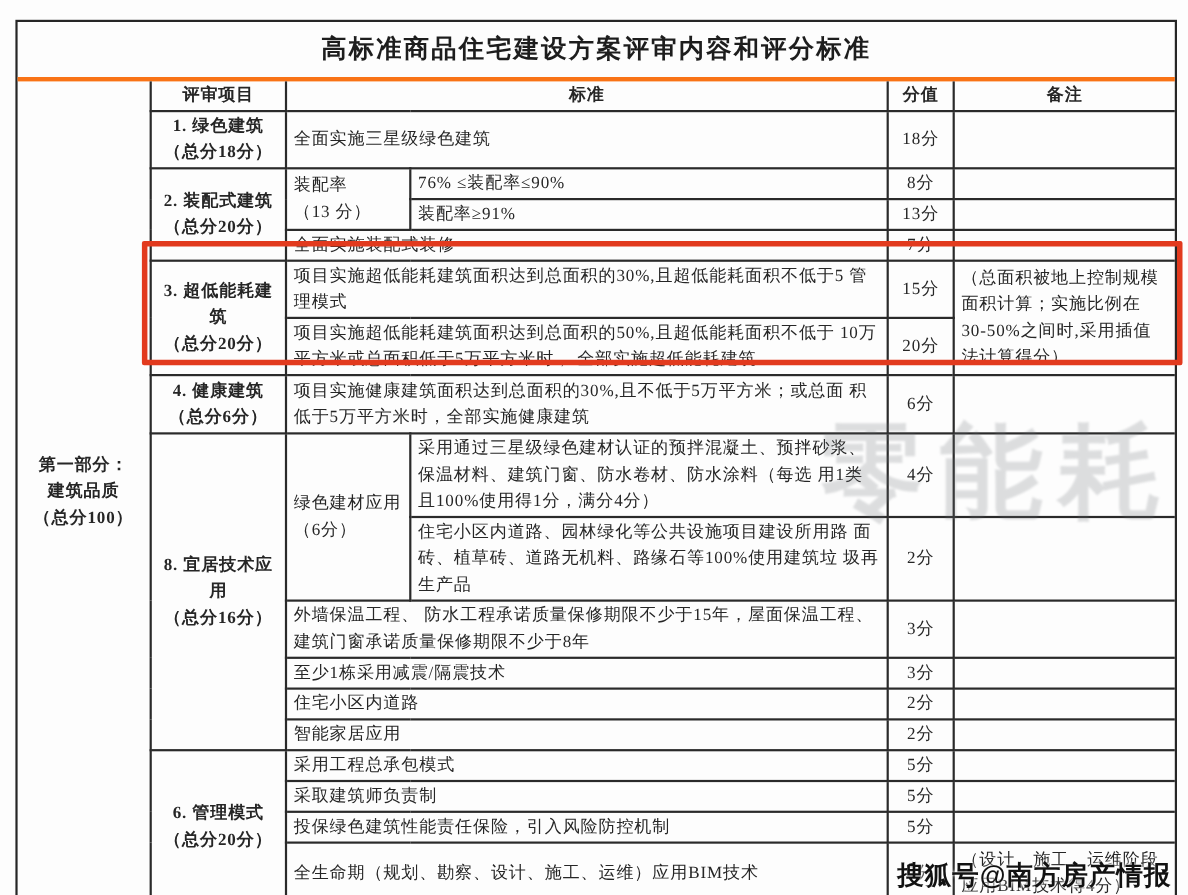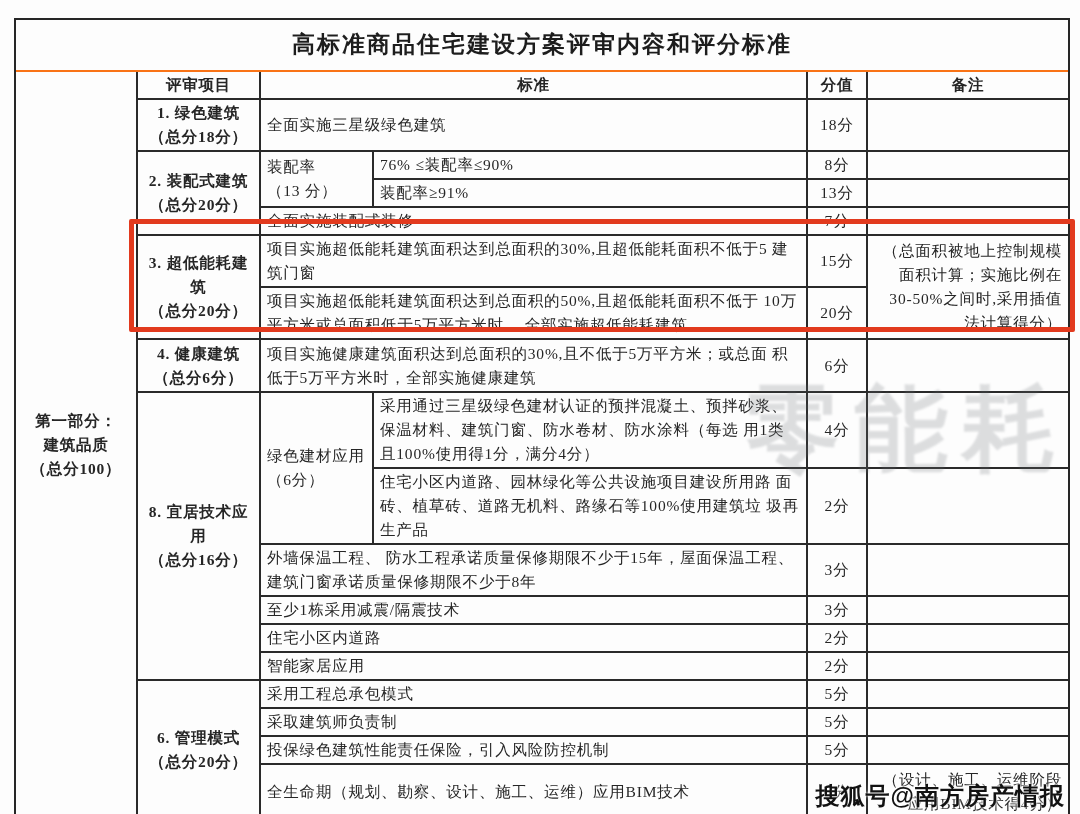--- a/index.html
+++ b/index.html
@@ -23,7 +23,7 @@
     text-align:center;
     font-size:23px;font-weight:bold;
     letter-spacing:2px;
-    border-bottom:2px solid #f97316;
+    border-bottom:4px solid #f97316;
     color:#1d1d1d;
   }
   table.grid{

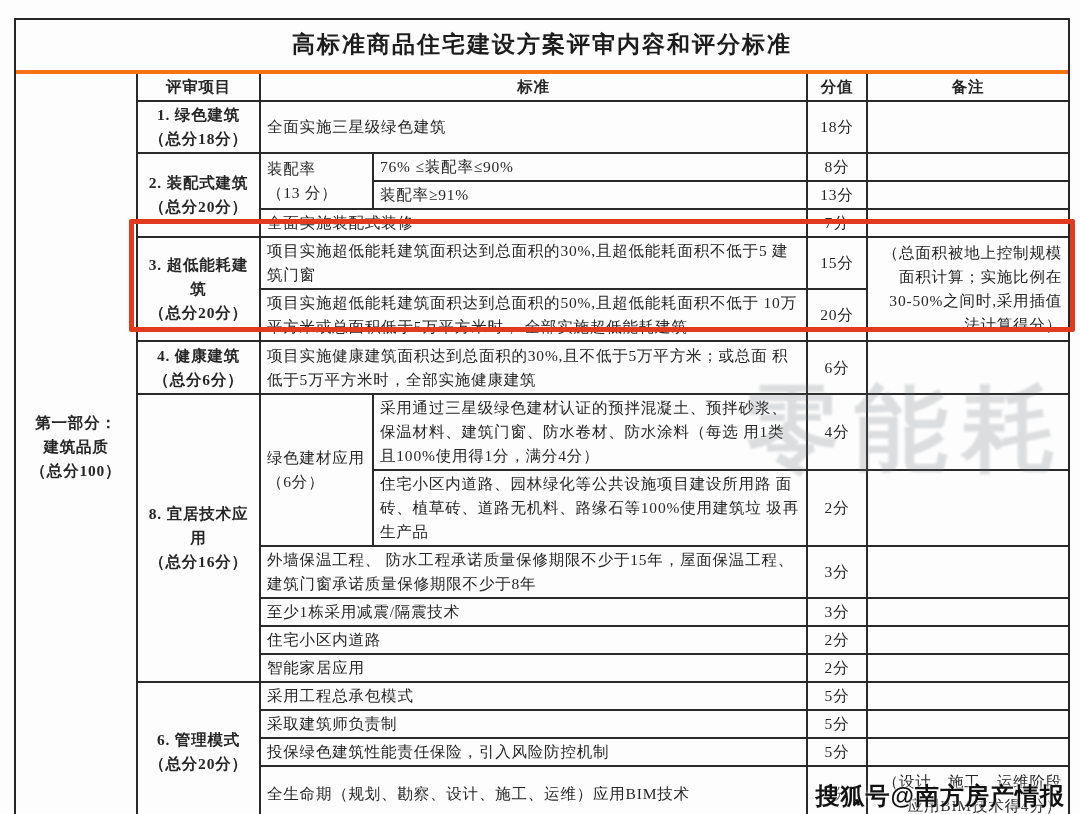--- a/index.html
+++ b/index.html
@@ -155,7 +155,7 @@
         <tr style="height:52px">
           <td class="item-cell" rowspan="2">3. 超低能耗建筑
 （总分20分）</td>
-          <td class="criteria-cell" colspan="2">项目实施超低能耗建筑面积达到总面积的30%,且超低能耗面积不低于5 建筑门窗</td>
+          <td class="criteria-cell" colspan="2">项目实施超低能耗建筑面积达到总面积的30%,且超低能耗面积不低于5 管理模式</td>
           <td class="score-cell">15分</td>
           <td class="remark-cell" rowspan="2">（总面积被地上控制规模面积计算；实施比例在 30-50%之间时,采用插值 法计算得分）</td>
         </tr>

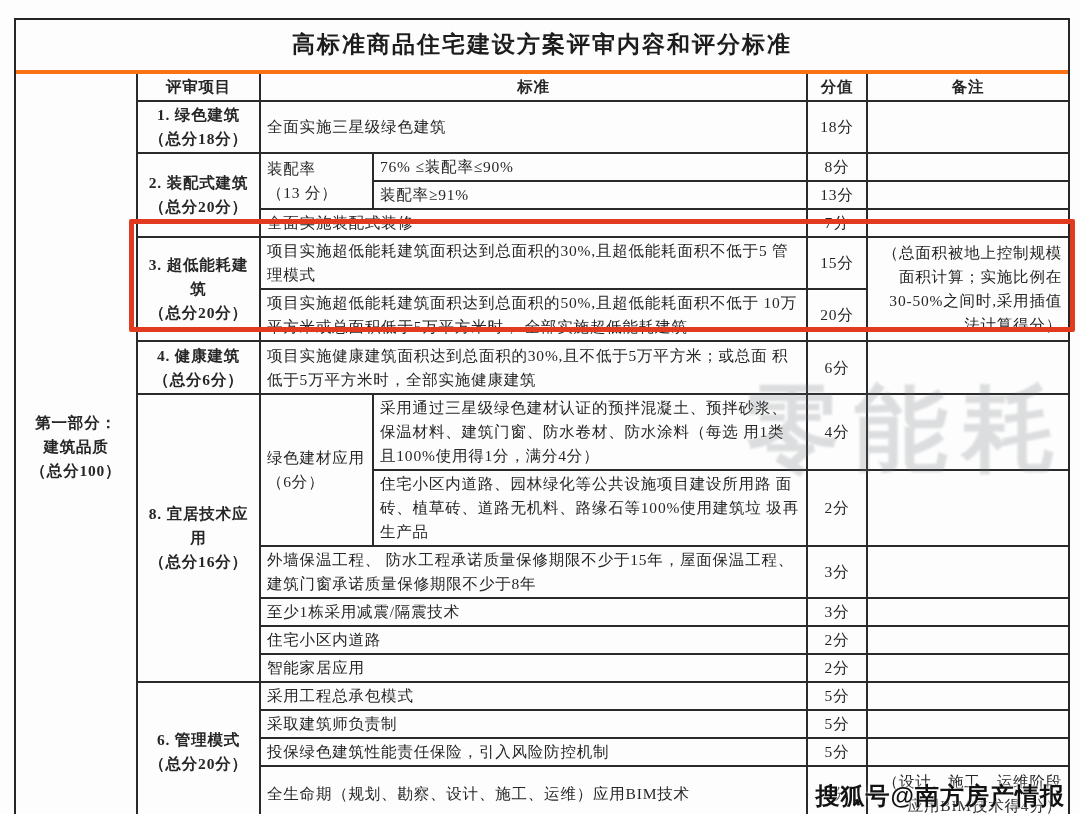--- a/index.html
+++ b/index.html
@@ -59,7 +59,7 @@
   }
   td.criteria-cell{text-align:left;}
   td.score-cell{text-align:center;font-size:16px;letter-spacing:0;}
-  td.remark-cell{text-align:right;font-size:15px;line-height:1.6;letter-spacing:0.5px;}
+  td.remark-cell{text-align:left;font-size:15px;line-height:1.6;letter-spacing:0.5px;}
 
   .highlight-box{
     position:absolute;

